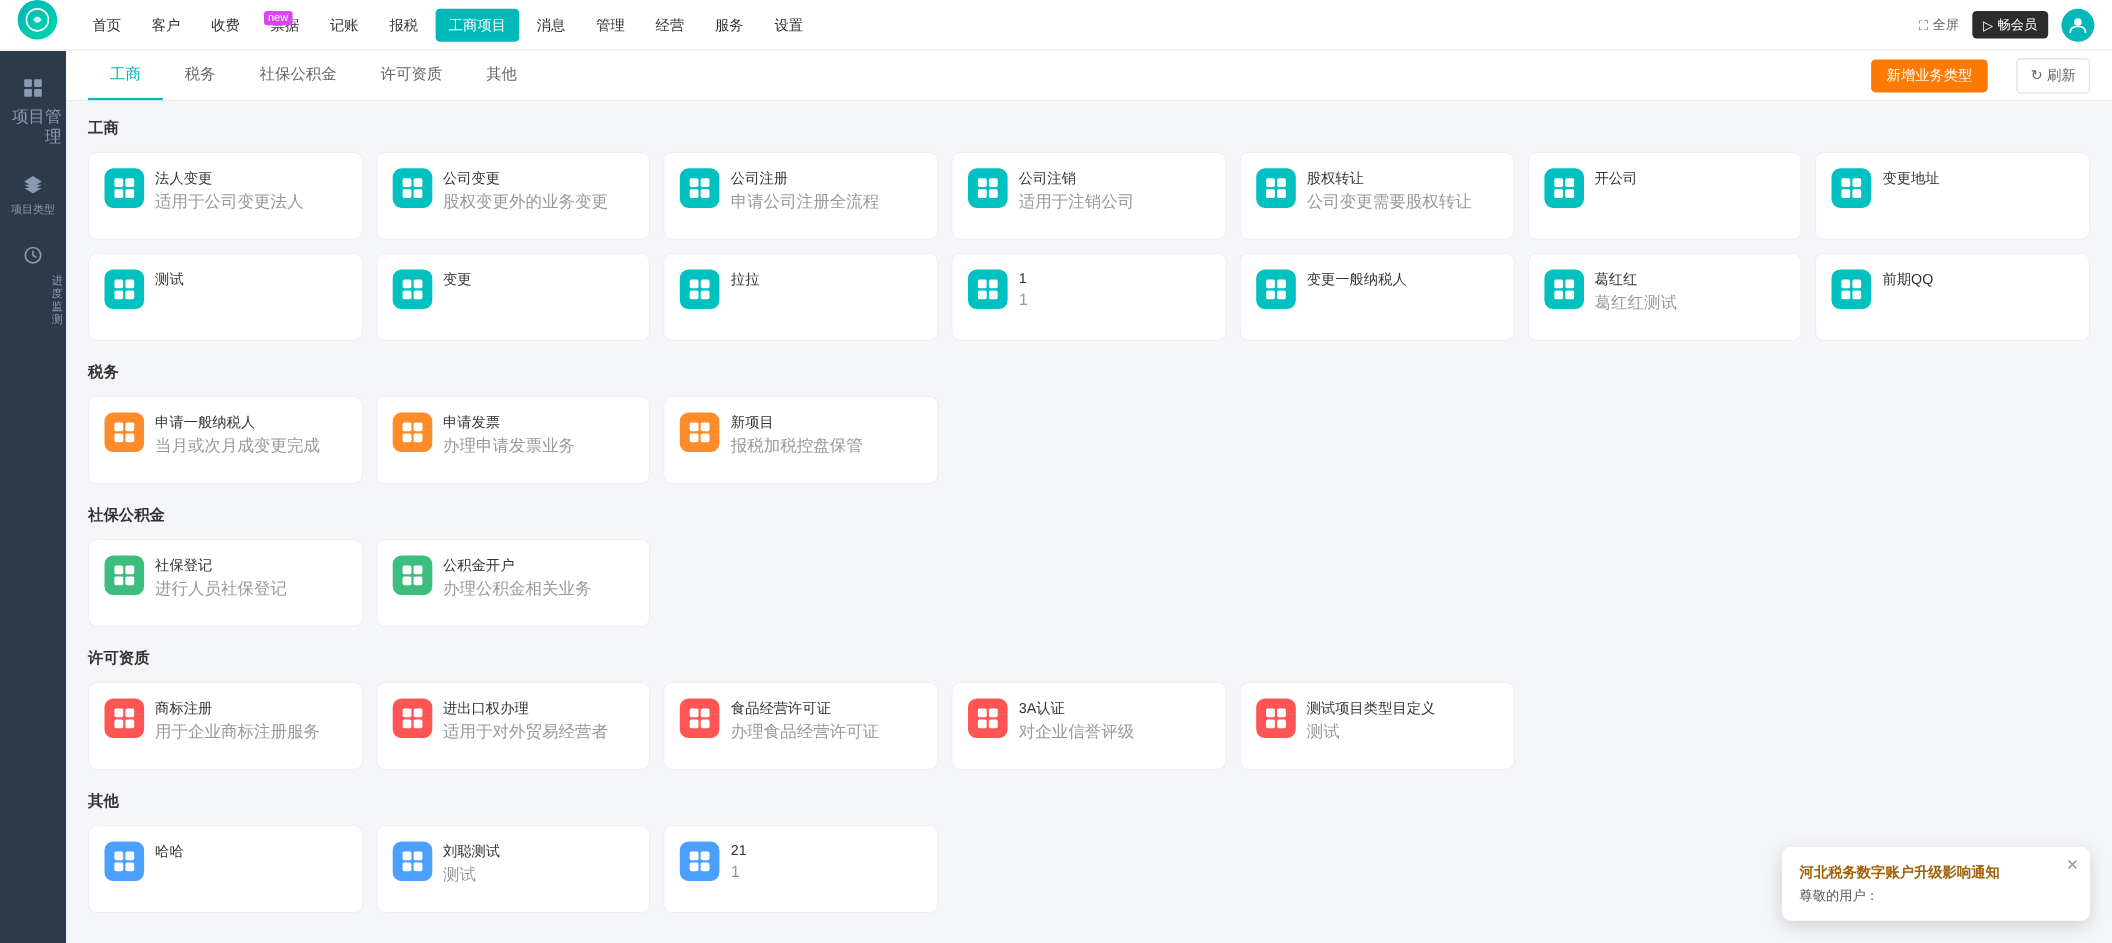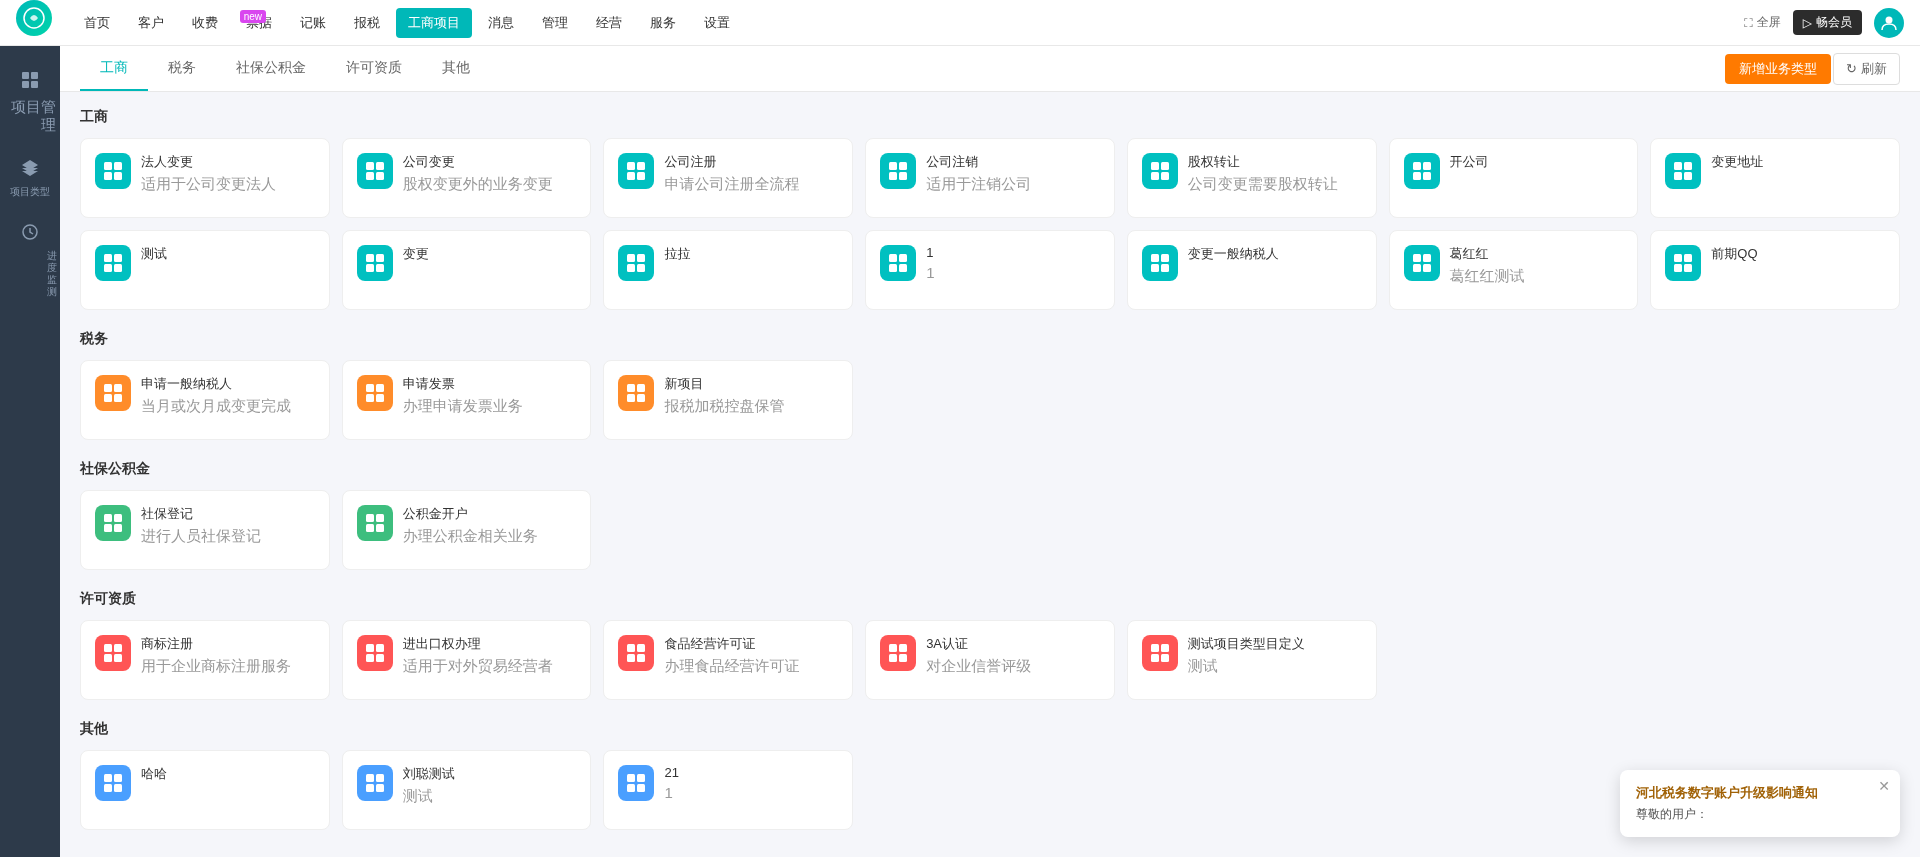--- a/index.html
+++ b/index.html
@@ -80,7 +80,7 @@
       border-bottom: 2px solid transparent; margin-bottom: -1px;
     }
     .tab.active { color: #00b8b8; border-bottom: 2px solid #00b8b8; }
-    .tab-actions { display: flex; align-items: center; gap: 2px; }
+    .tab-actions { display: flex; align-items: center; gap: 26px; }
     .btn-add-type {
       background: #ff7a00; color: white; border: none;
       padding: 6px 14px; border-radius: 4px; cursor: pointer; font-size: 13px;

